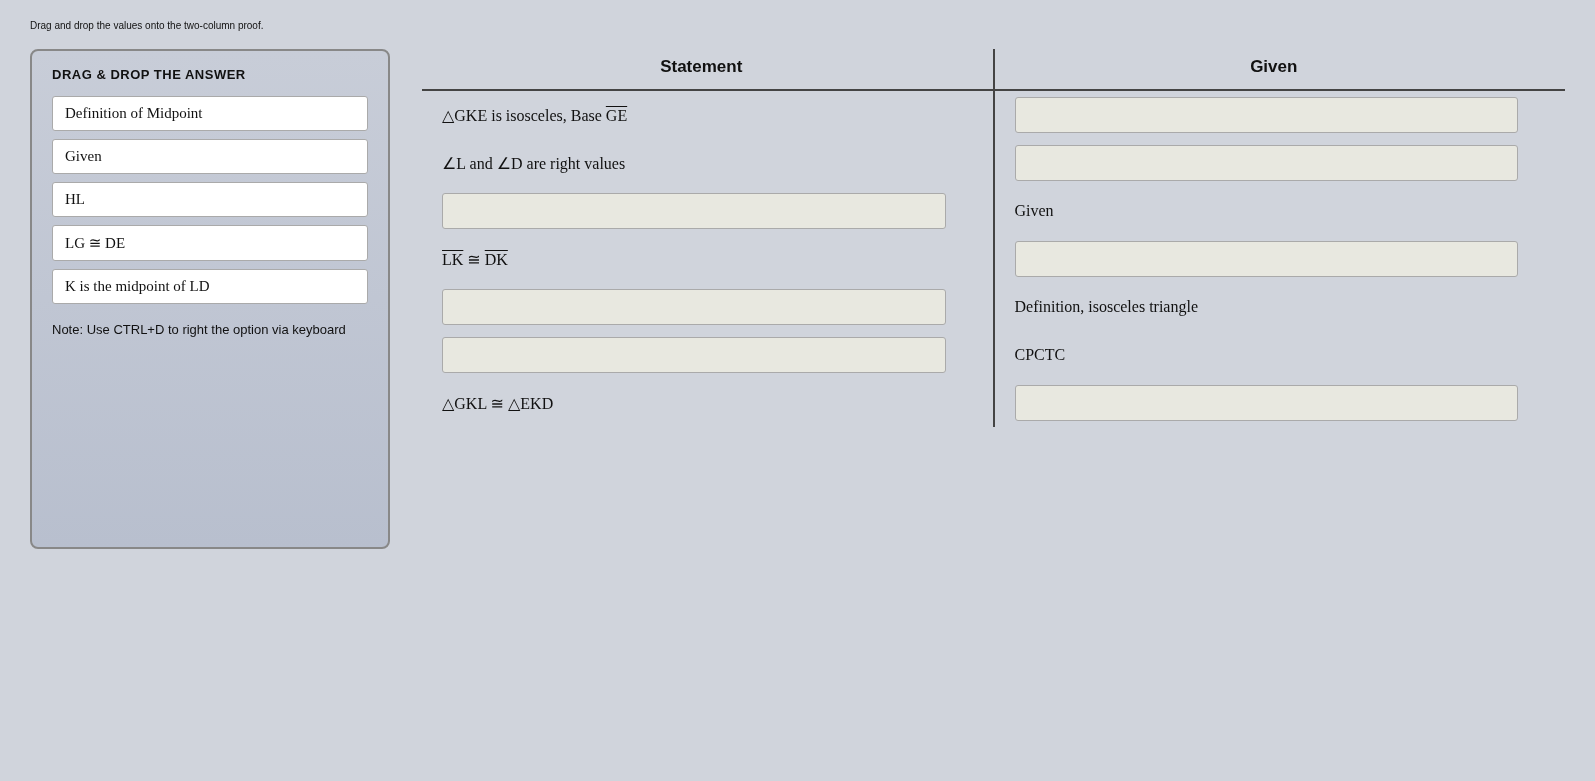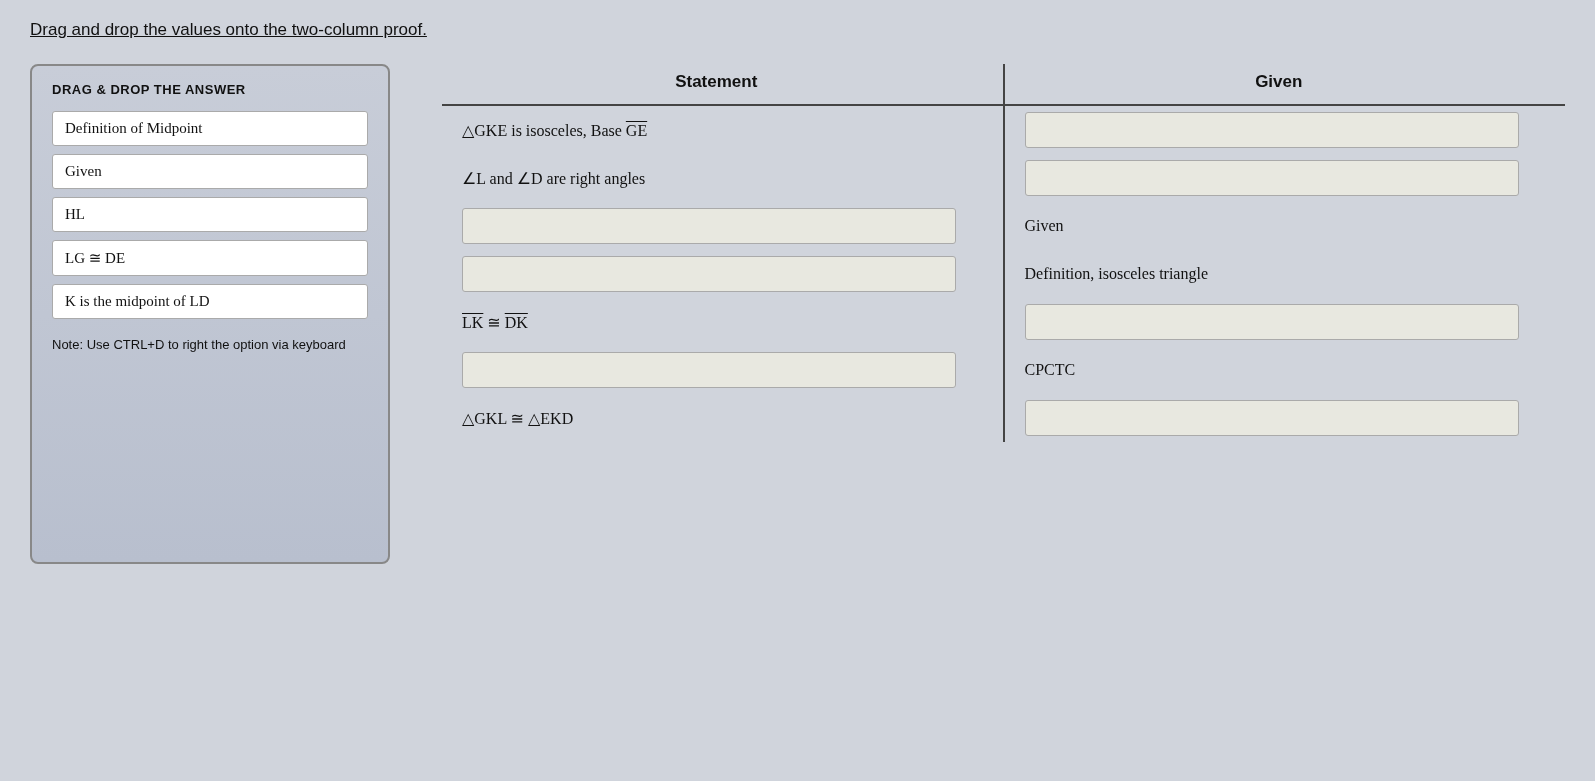--- a/index.html
+++ b/index.html
@@ -13,11 +13,10 @@
     }
 
     .instruction {
-      font-size: 17px;
-      color: #111;
-      margin-bottom: 24px;
-      font-family: Arial, sans-serif;
-      text-decoration: underline;
+      font-size: 10px;
+      color: #111;
+      margin-bottom: 18px;
+      font-family: Arial, sans-serif;
     }
 
     .main-layout {

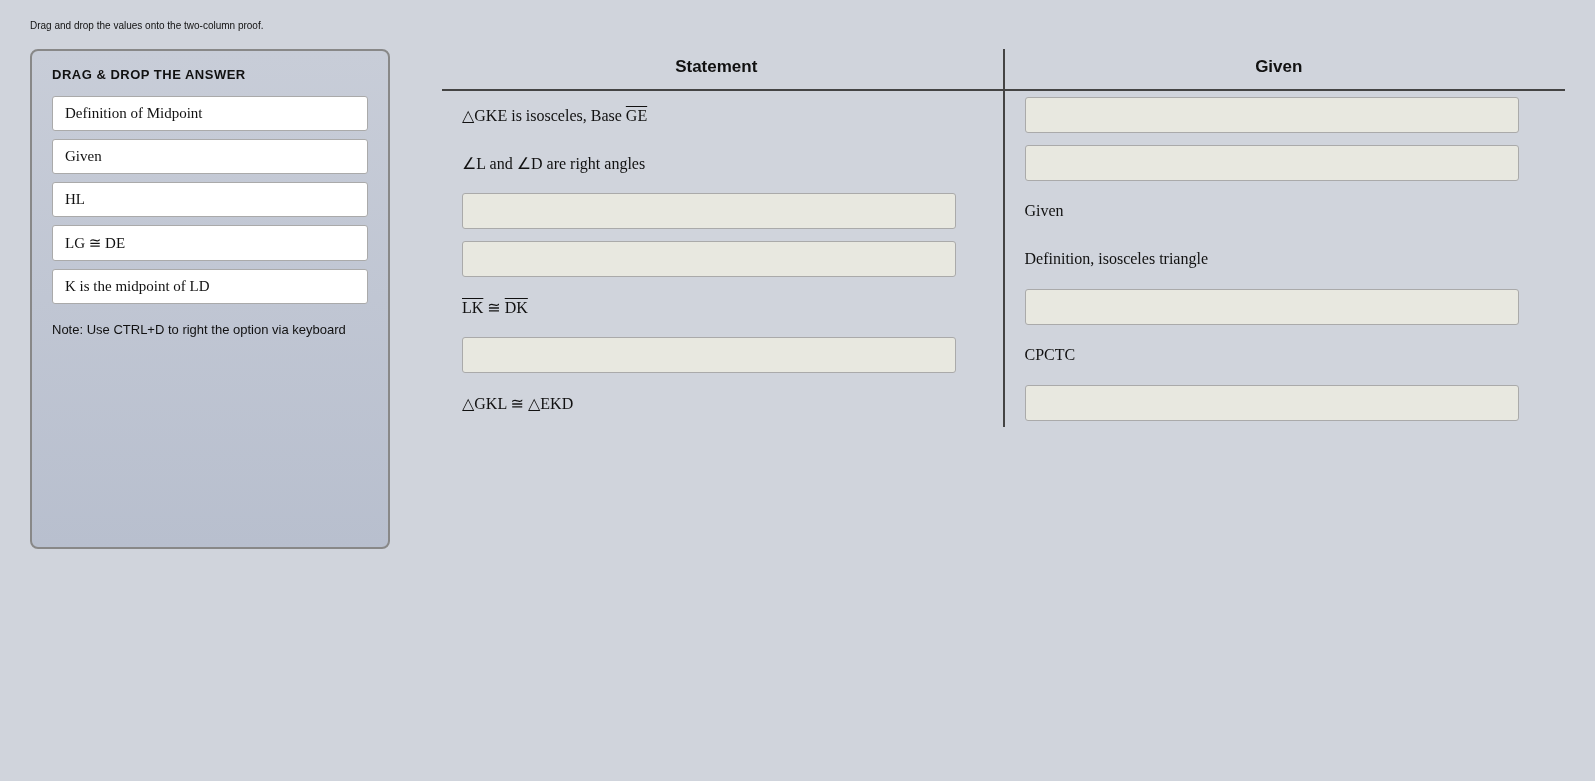--- a/index.html
+++ b/index.html
@@ -21,7 +21,7 @@
 
     .main-layout {
       display: flex;
-      gap: 52px;
+      gap: 32px;
       align-items: flex-start;
     }
 

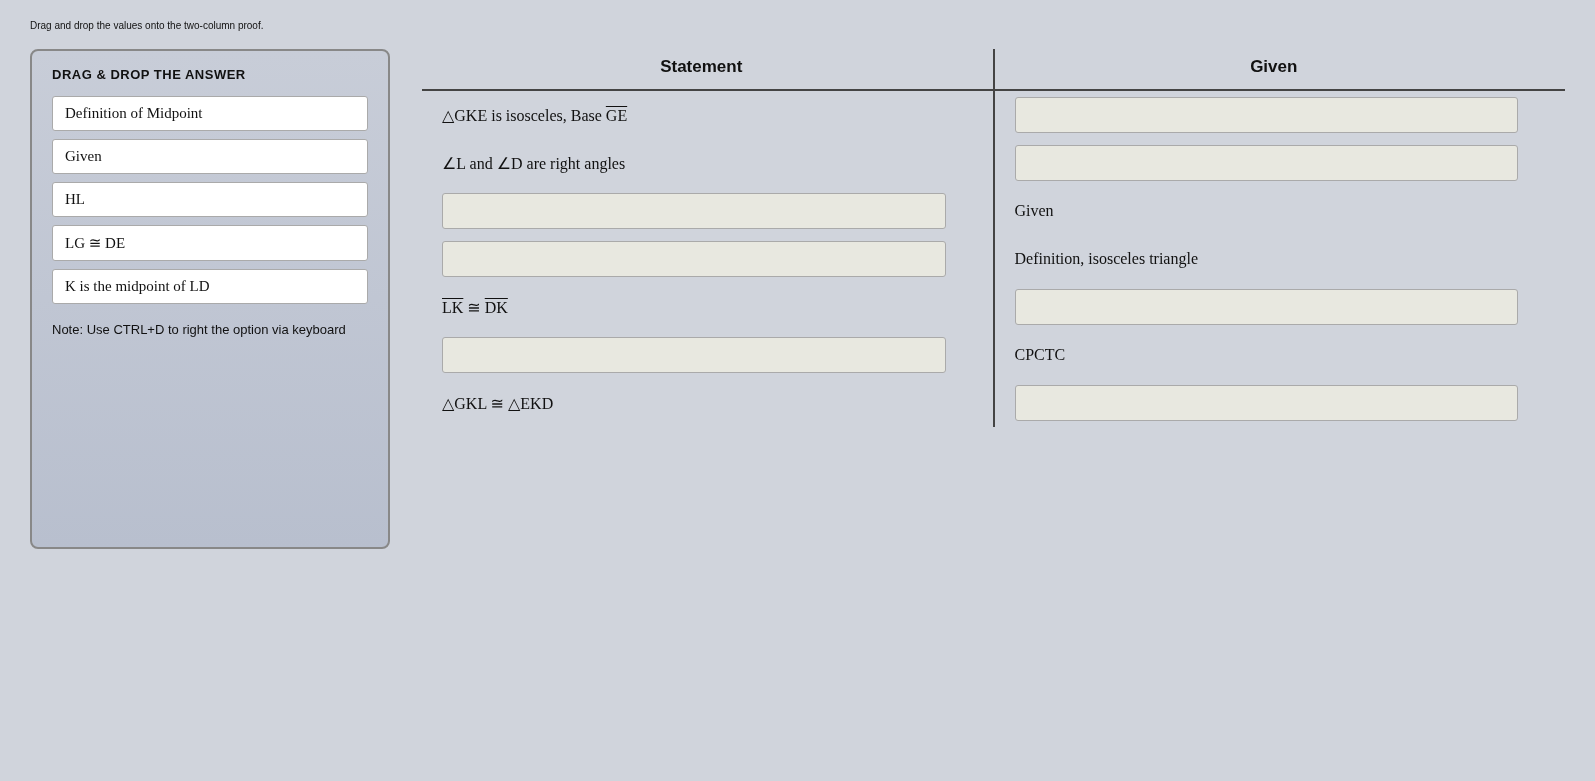--- a/index.html
+++ b/index.html
@@ -177,7 +177,7 @@
 
         <tr>
           <td class="statement-col">
-            <span class="statement-text">∠L and ∠D are right angles</span>
+            <span class="statement-text">∠L and ∠D are right values</span>
           </td>
           <td class="reason-col">
             <div class="drop-box"></div>

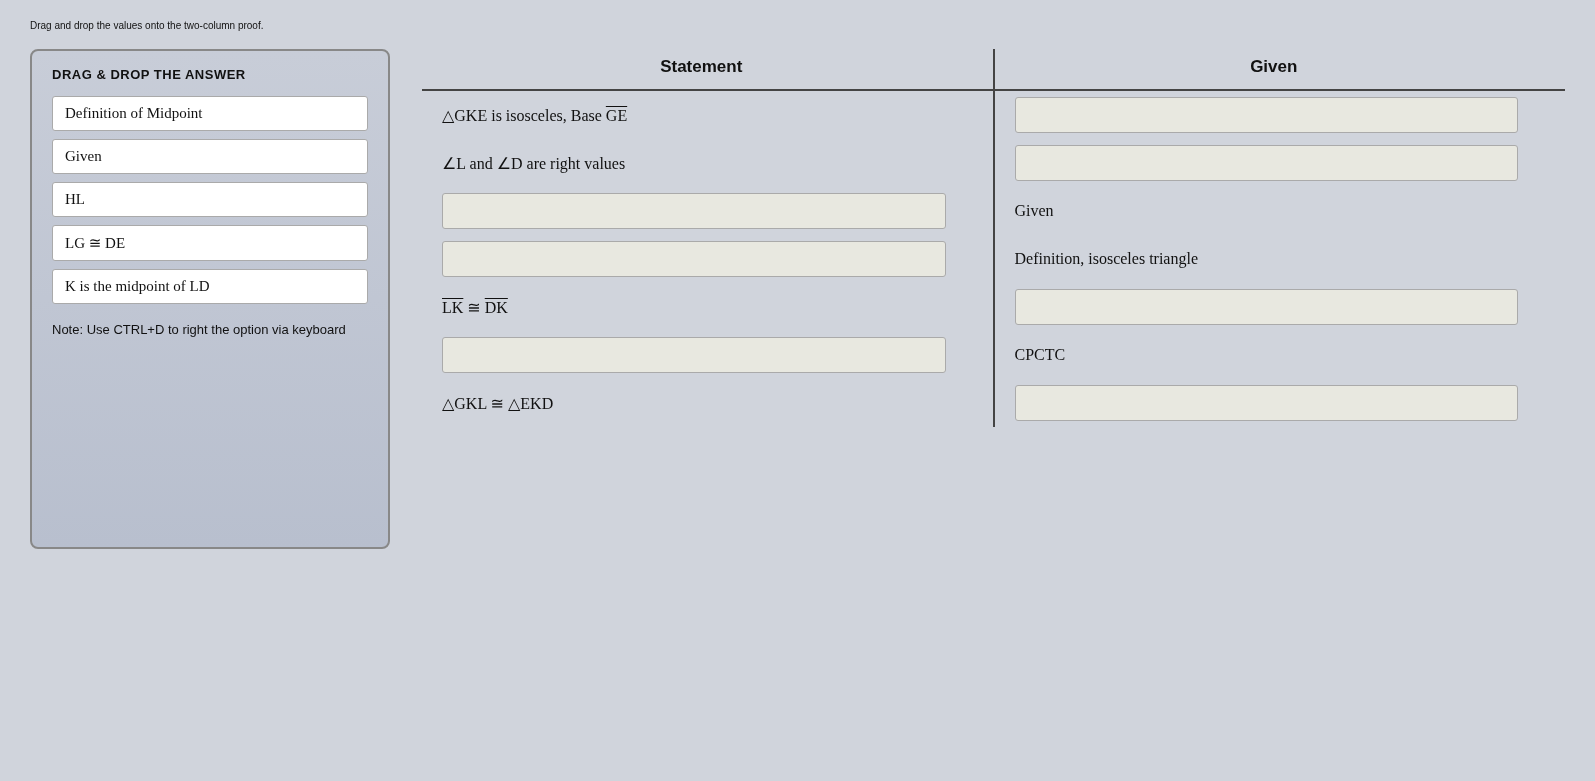--- a/index.html
+++ b/index.html
@@ -195,15 +195,6 @@
 
         <tr>
           <td class="statement-col">
-            <div class="drop-box"></div>
-          </td>
-          <td class="reason-col">
-            <span class="reason-text">Definition, isosceles triangle</span>
-          </td>
-        </tr>
-
-        <tr>
-          <td class="statement-col">
             <span class="statement-text">
               <span style="text-decoration:overline">LK</span> ≅ <span style="text-decoration:overline">DK</span>
             </span>
@@ -218,6 +209,15 @@
             <div class="drop-box"></div>
           </td>
           <td class="reason-col">
+            <span class="reason-text">Definition, isosceles triangle</span>
+          </td>
+        </tr>
+
+        <tr>
+          <td class="statement-col">
+            <div class="drop-box"></div>
+          </td>
+          <td class="reason-col">
             <span class="reason-text">CPCTC</span>
           </td>
         </tr>

